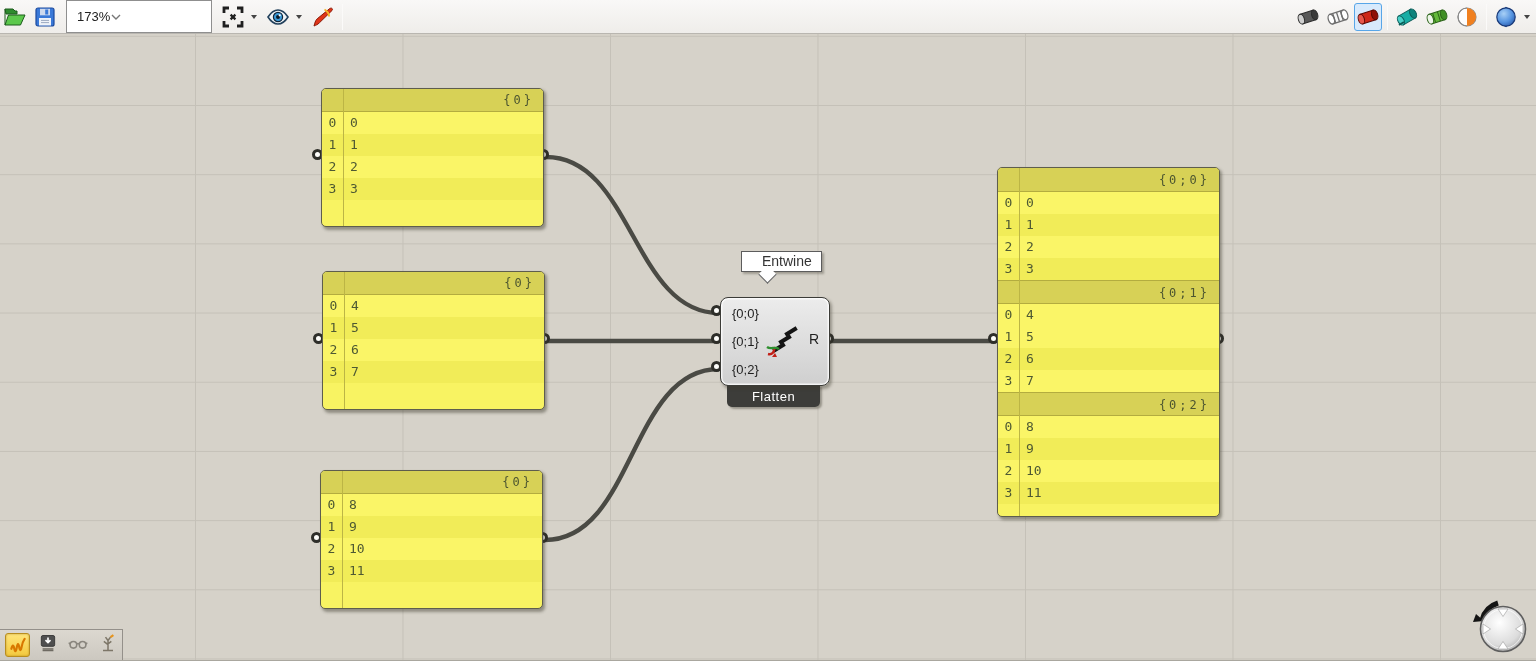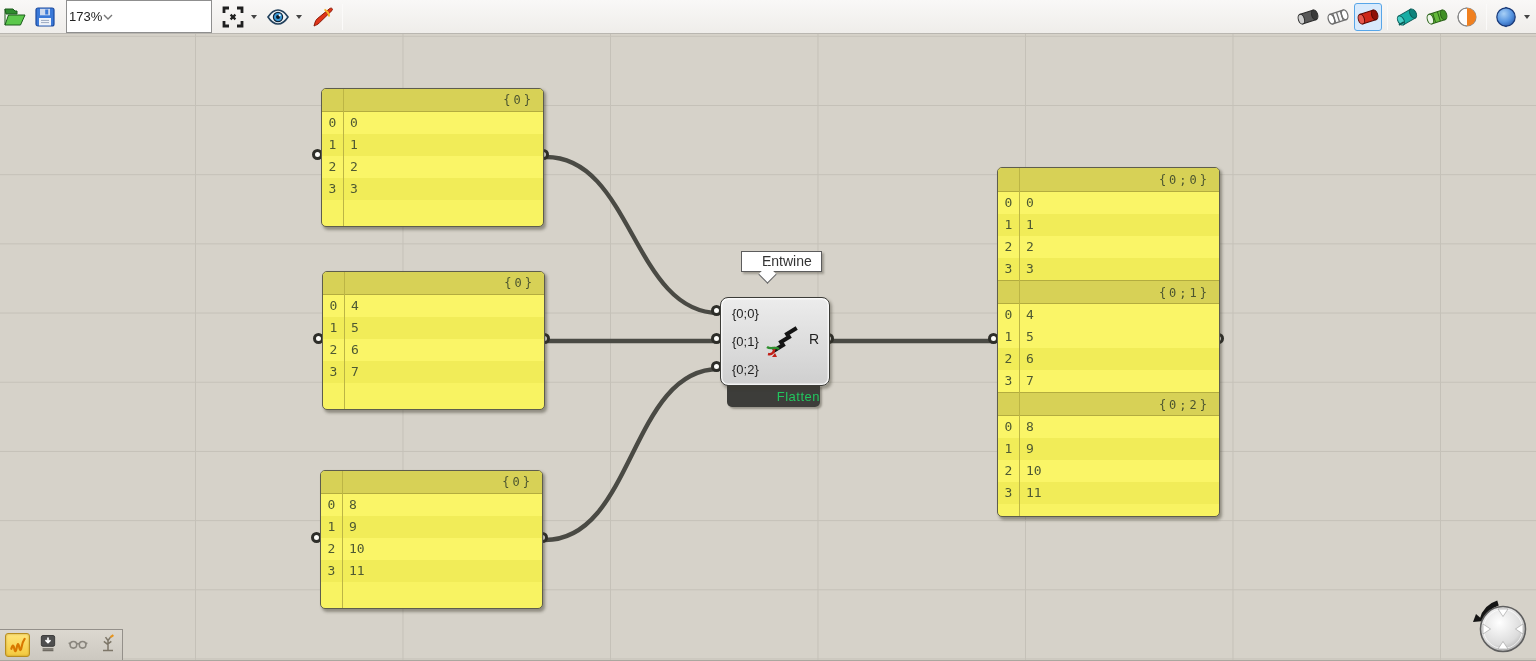--- a/index.html
+++ b/index.html
@@ -22,7 +22,7 @@
     width:146px; height:33px; margin-left:6px; margin-right:6px;
     background:#fff; border:1px solid #8f8f8f;
     display:flex; align-items:center; justify-content:flex-start;
-    font-size:13px; color:#222; padding:0 2px;
+    font-size:13px; color:#222; padding:0 10px;
   }
   .combo-chevron { font-size:11px; color:#777; }
   .tb-spacer { flex:1; }

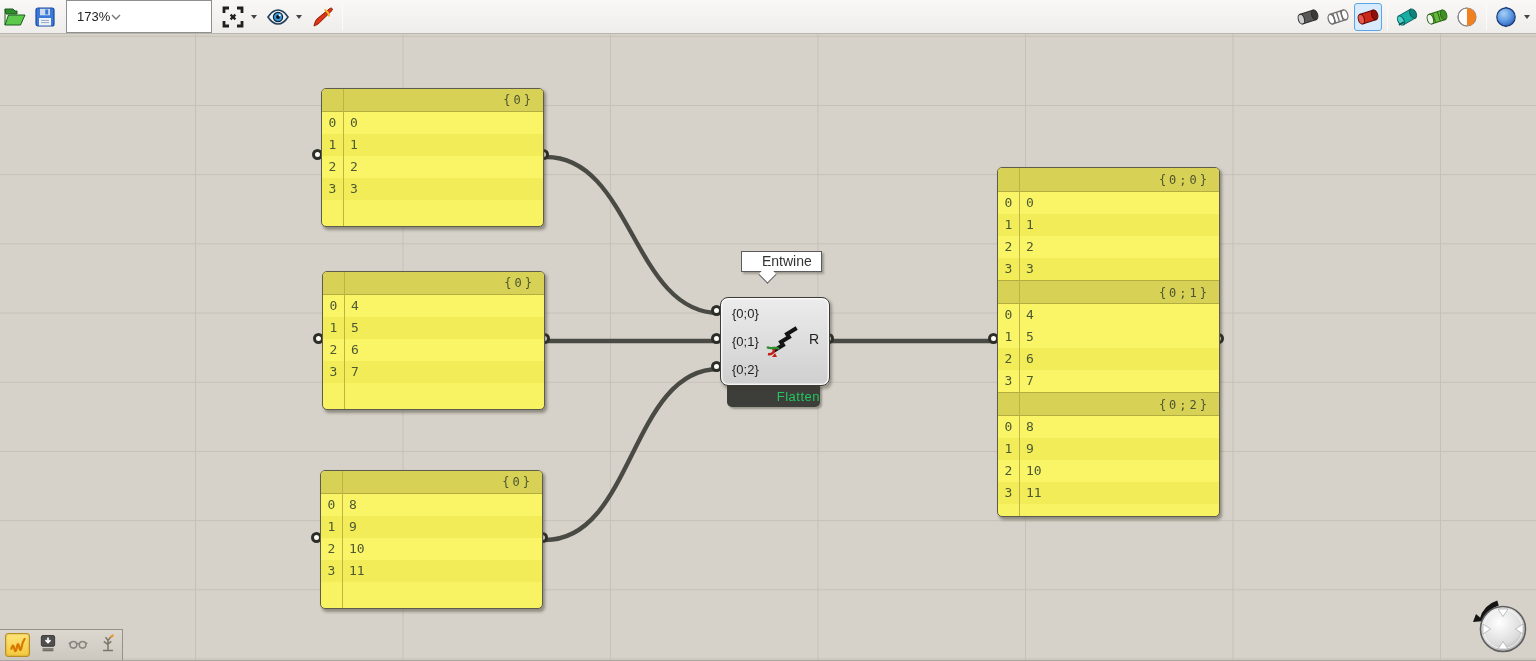--- a/index.html
+++ b/index.html
@@ -82,7 +82,7 @@
   .gh-tag {
     position:absolute; left:727px; top:385px; width:93px; height:22px; z-index:2;
     background:#3d3d3a; border-radius:0 0 5px 5px;
-    color:#22c55e; font-size:13px; text-align:right; line-height:23px; letter-spacing:.5px;
+    color:#ffffff; font-size:13px; text-align:center; line-height:23px; letter-spacing:.5px;
     box-shadow:2px 2px 2px rgba(60,58,45,.4);
   }
   .gh-tooltip {

